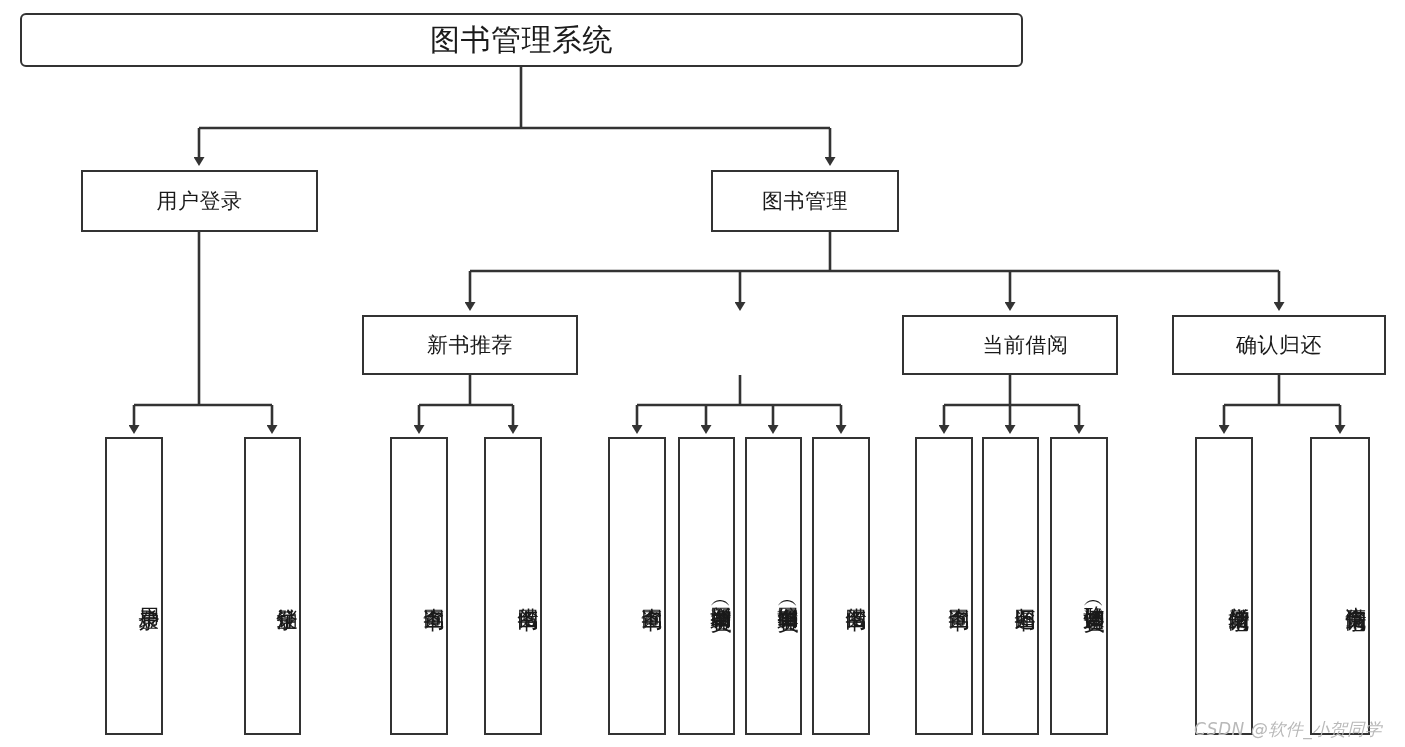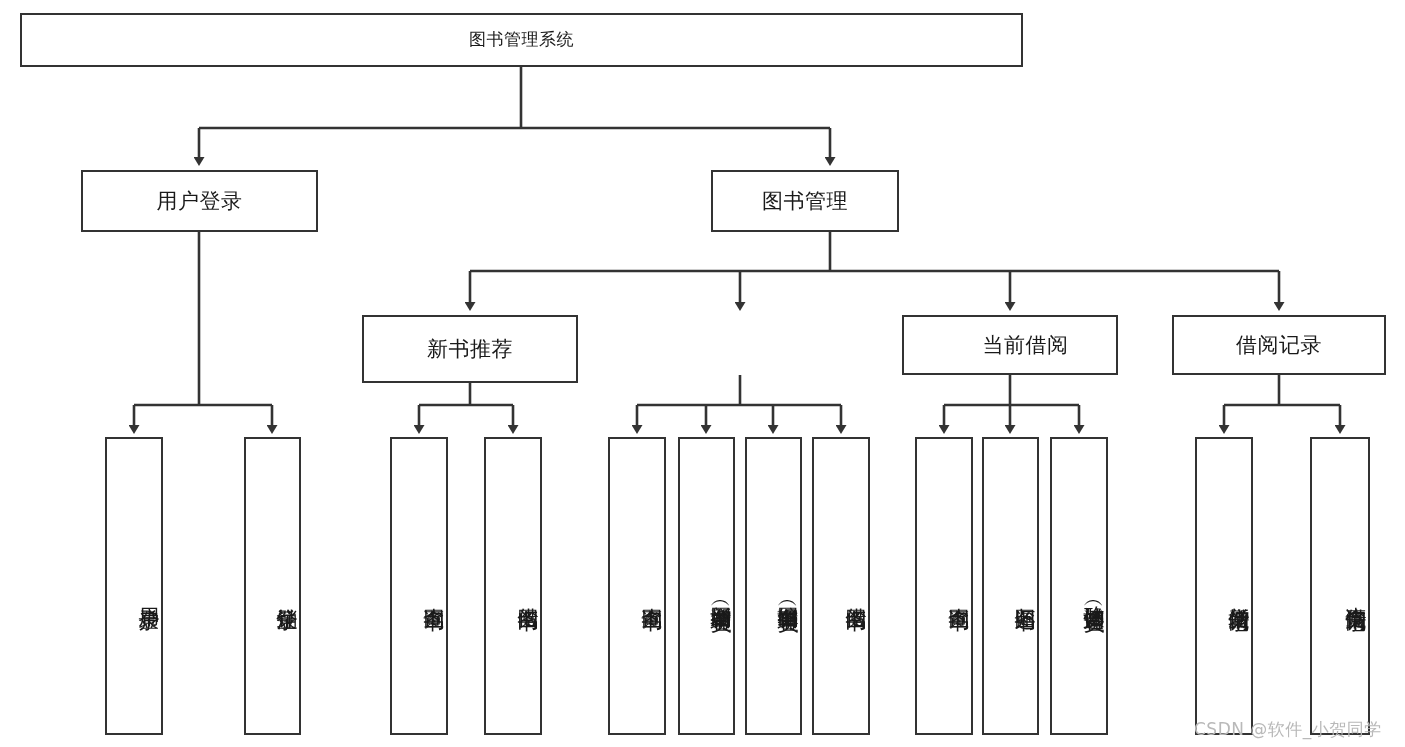--- a/index.html
+++ b/index.html
@@ -51,7 +51,8 @@
     justify-content: center;
   }
   .node-title {
-    font-size: 17px;
+    font-size: 30px;
+    border-radius: 6px;
   }
   .watermark {
     position: absolute;

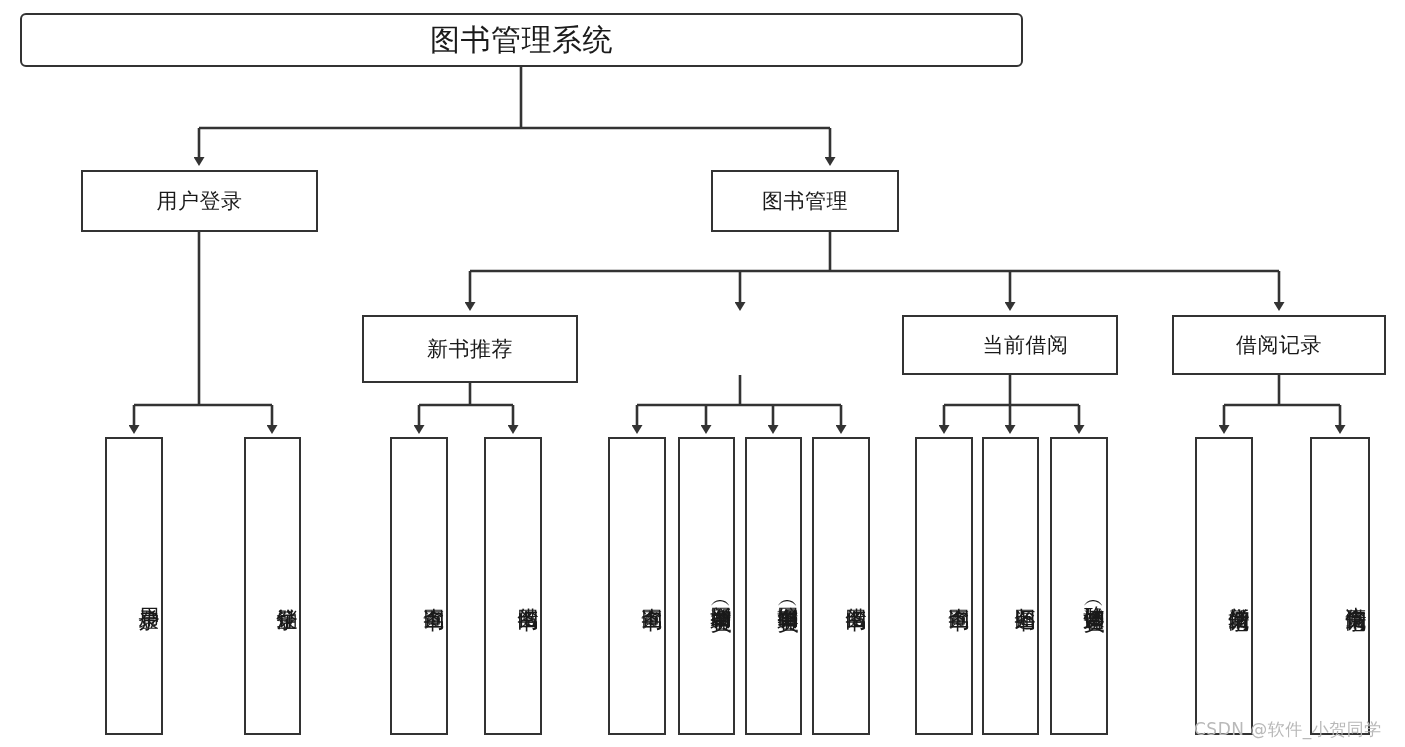--- a/index.html
+++ b/index.html
@@ -135,7 +135,7 @@
   <div class="node node-h" style="left: 81px; top: 170px; width: 237px; height: 62px;">用户登录</div>
   <div class="node node-h" style="left: 711px; top: 170px; width: 188px; height: 62px;">图书管理</div>
 
-  <div class="node node-h" style="left: 362px; top: 315px; width: 216px; height: 68px;">新书推荐</div>
+  <div class="node node-h" style="left: 362px; top: 315px; width: 216px; height: 60px;">新书推荐</div>
   <div class="node node-h" style="left: 902px; top: 315px; width: 216px; height: 60px; padding-left: 31px;">当前借阅</div>
   <div class="node node-h" style="left: 1172px; top: 315px; width: 214px; height: 60px;">借阅记录</div>
 

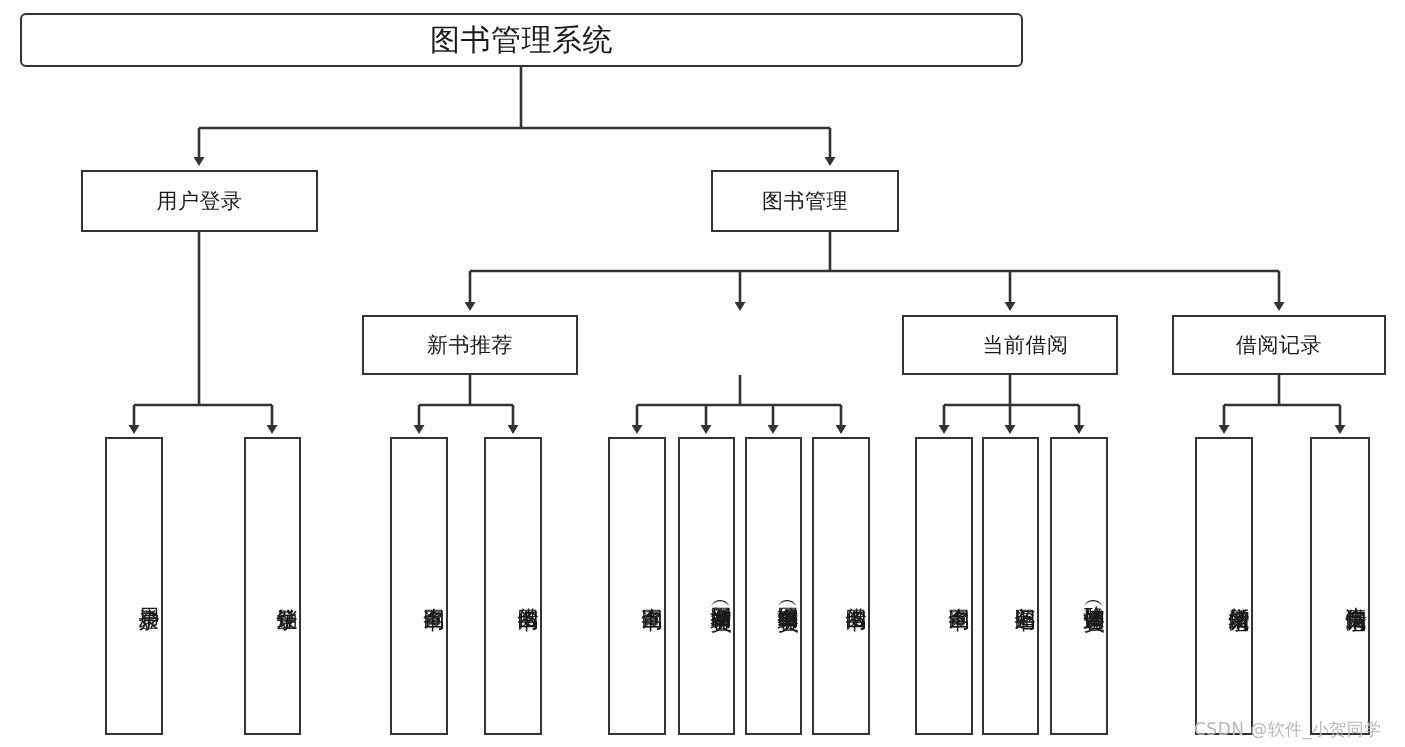--- a/index.html
+++ b/index.html
@@ -137,7 +137,7 @@
 
   <div class="node node-h" style="left: 362px; top: 315px; width: 216px; height: 60px;">新书推荐</div>
   <div class="node node-h" style="left: 902px; top: 315px; width: 216px; height: 60px; padding-left: 31px;">当前借阅</div>
-  <div class="node node-h" style="left: 1172px; top: 315px; width: 214px; height: 60px;">借阅记录</div>
+  <div class="node node-h" style="left: 1172px; top: 315px; width: 214px; height: 60px;">确认归还</div>
 
   <div class="node node-v" style="left: 105px; top: 437px; width: 58px; height: 298px;">用户登录</div>
   <div class="node node-v" style="left: 244px; top: 437px; width: 57px; height: 298px;">注销登录</div>

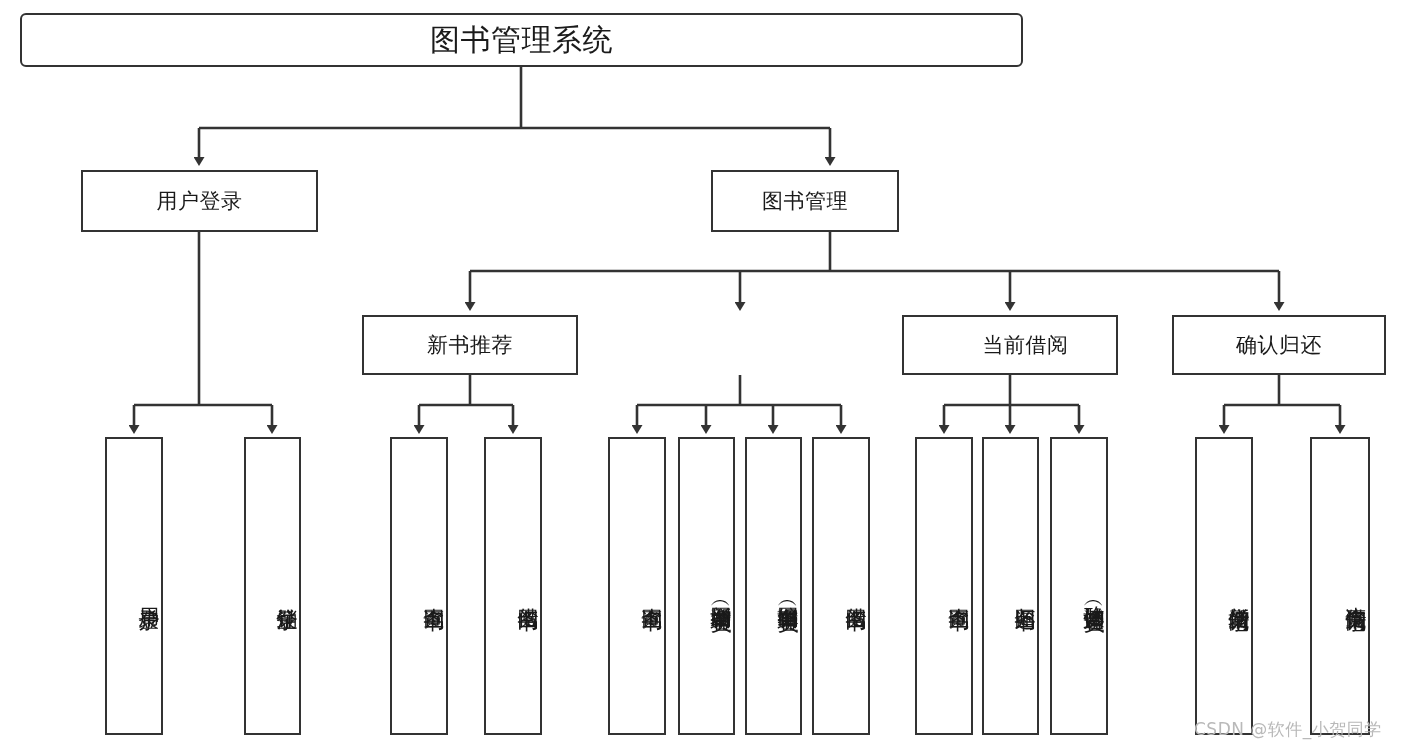--- a/index.html
+++ b/index.html
@@ -153,7 +153,7 @@
   <div class="node node-v" style="left: 1195px; top: 437px; width: 58px; height: 298px;">新增借阅记录</div>
   <div class="node node-v" style="left: 1310px; top: 437px; width: 60px; height: 298px;">查询借阅记录</div>
 
-  <div class="watermark" style="left: 1194px; top: 718px;">CSDN @软件_小贺同学</div>
+  <div class="watermark" style="left: 1194px; top: 718px; font-style: italic;">CSDN @软件_小贺同学</div>
 
 </div>
 

